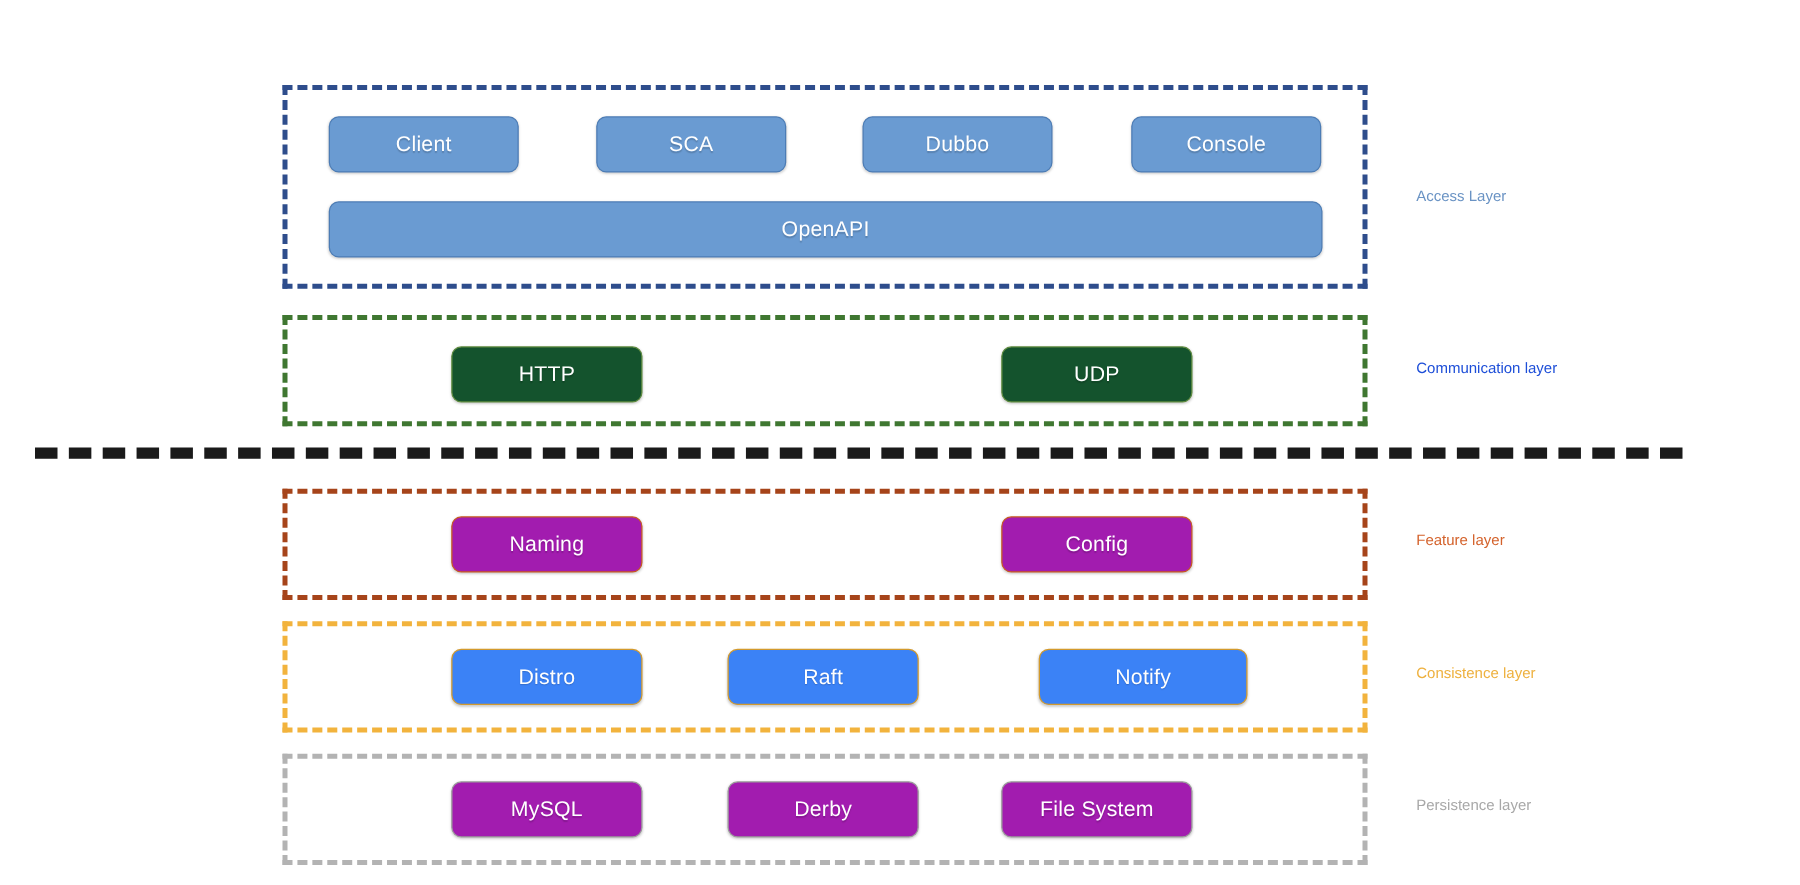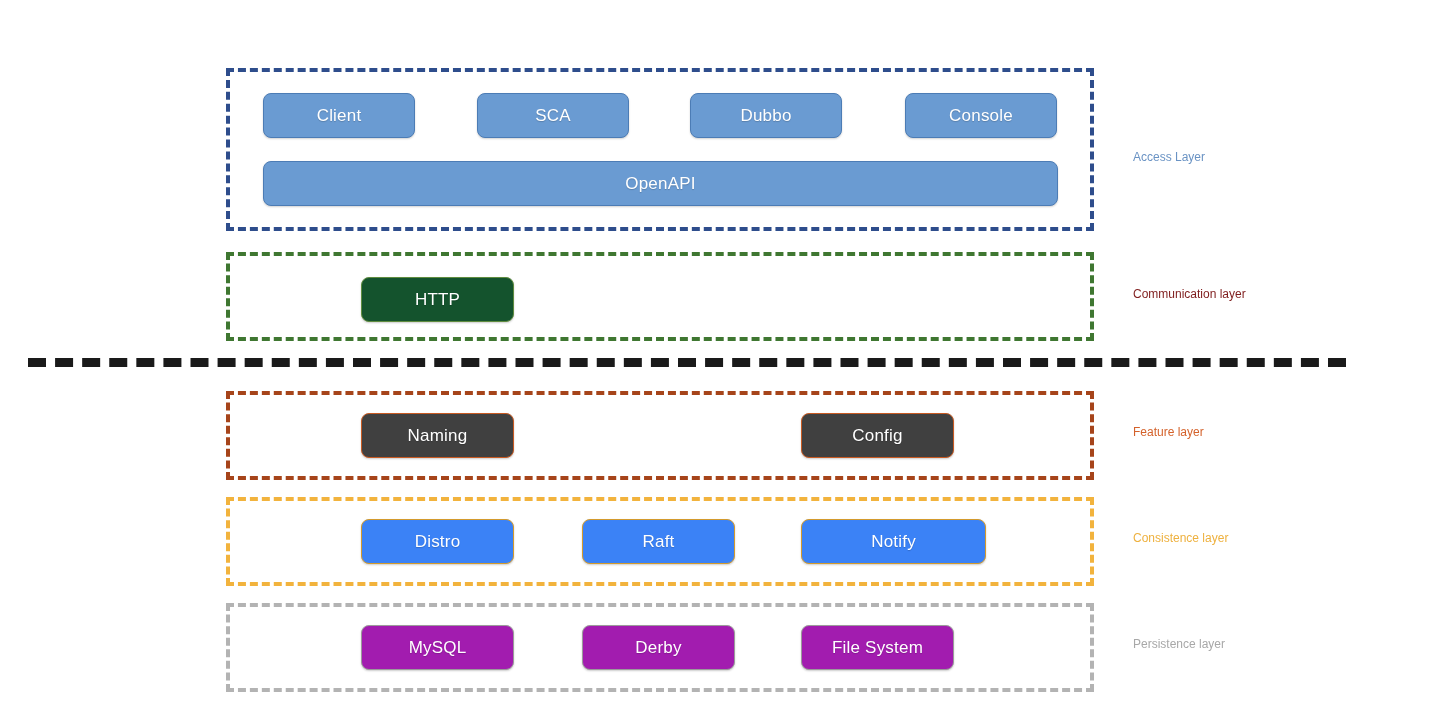--- a/index.html
+++ b/index.html
@@ -157,6 +157,9 @@
   <div class="node green n-http">
     <span>HTTP</span>
   </div>
+  <div class="node green n-udp">
+    <span>UDP</span>
+  </div>
 
   <div class="layer-label comm">Communication layer</div>
 

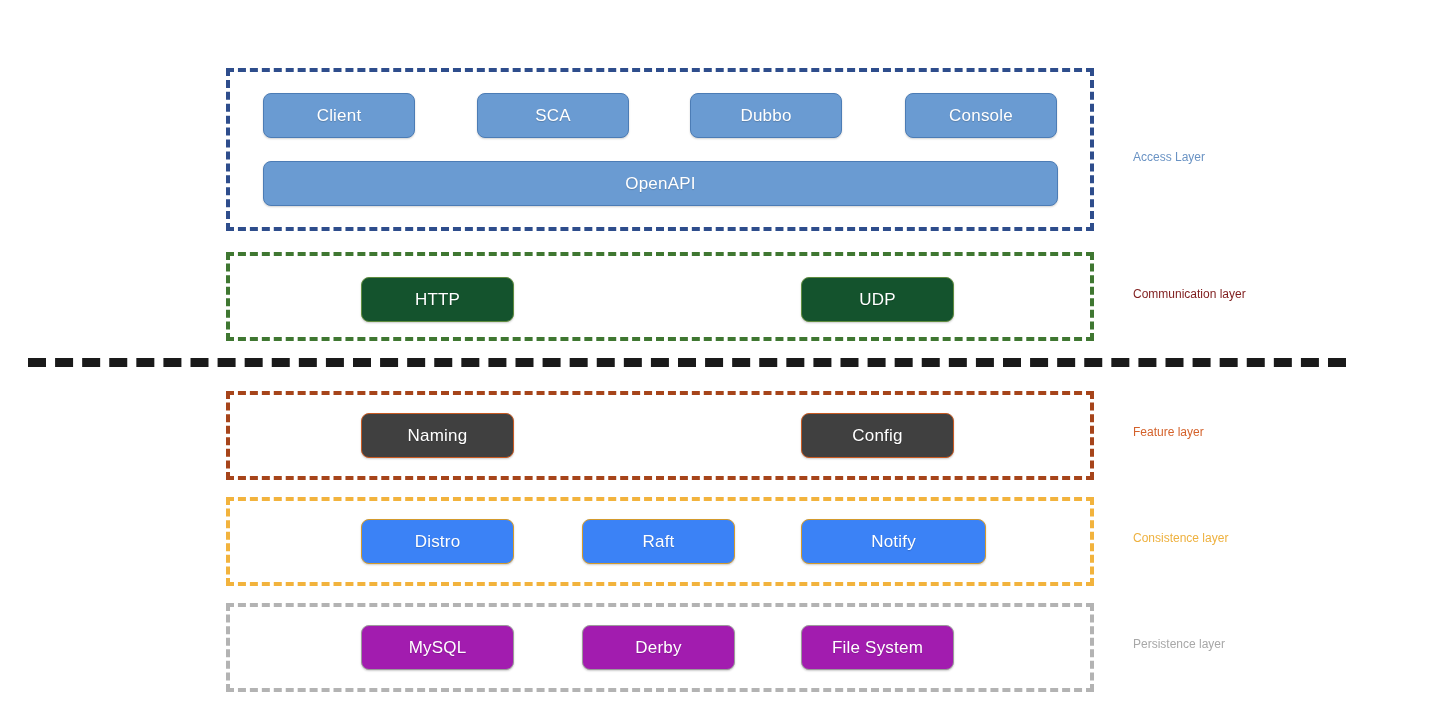--- a/index.html
+++ b/index.html
@@ -122,7 +122,7 @@
     white-space: nowrap;
   }
   .layer-label.access      { top: 110px; color: #6a93c4; }
-  .layer-label.comm        { top: 247px; color: #7f1d1d; }
+  .layer-label.comm        { top: 247px; color: #1d4ed8; }
   .layer-label.feature     { top: 385px; color: #d4622b; }
   .layer-label.consistence { top: 491px; color: #eeb13f; }
   .layer-label.persistence { top: 597px; color: #a8a8a8; }

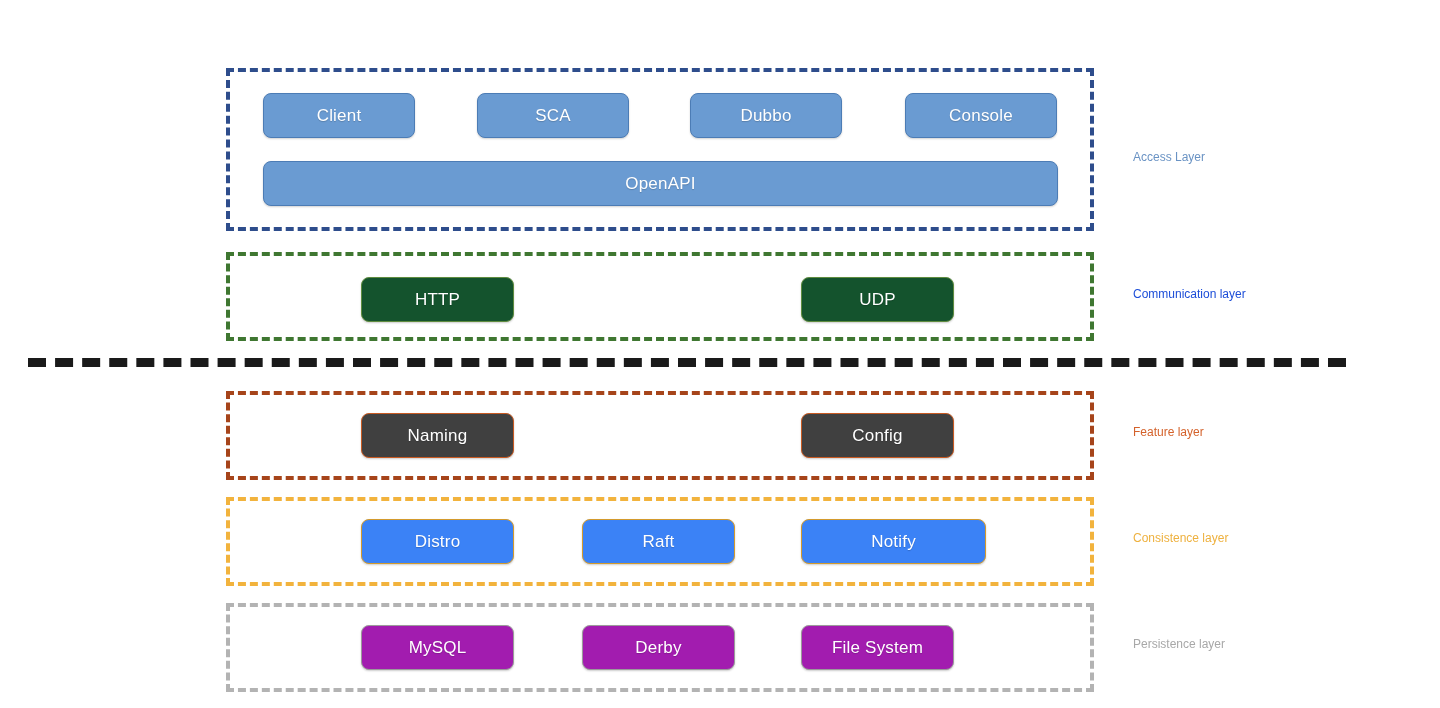--- a/index.html
+++ b/index.html
@@ -74,7 +74,7 @@
     box-shadow: 0 1px 2px rgba(0,0,0,0.20);
   }
   .node.orange {
-    background: #404040;
+    background: #a21caf;
     border: 1px solid #c85a22;
     box-shadow: 0 1px 2px rgba(0,0,0,0.20);
   }

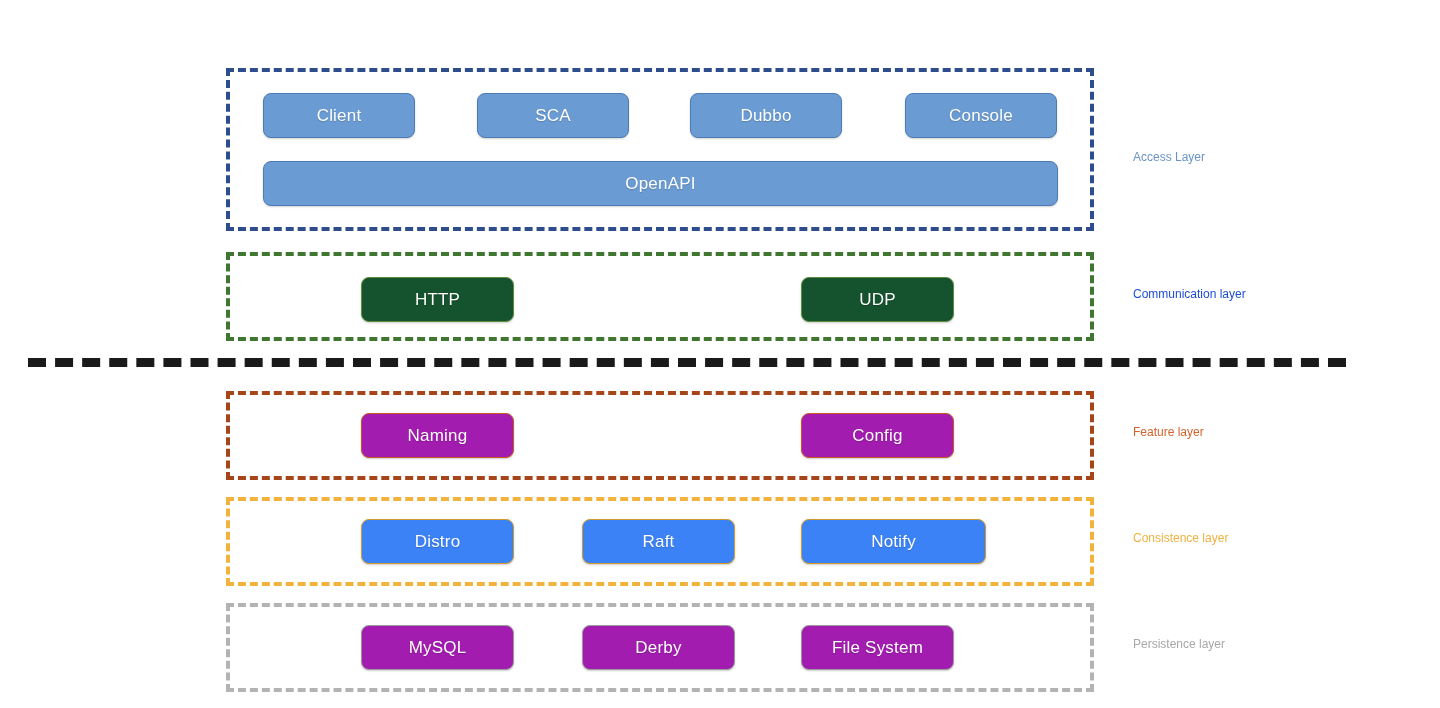--- a/index.html
+++ b/index.html
@@ -107,7 +107,7 @@
   
   .n-distro  { left: 361px;  top: 479px; width: 153px; height: 45px; }
   .n-raft    { left: 582px;  top: 479px; width: 153px; height: 45px; }
-  .n-notify  { left: 801px;  top: 479px; width: 185px; height: 45px; justify-content: center; }
+  .n-notify  { left: 831px;  top: 479px; width: 167px; height: 45px; justify-content: center; }
 
   
   .n-mysql   { left: 361px;  top: 585px; width: 153px; height: 45px; }

